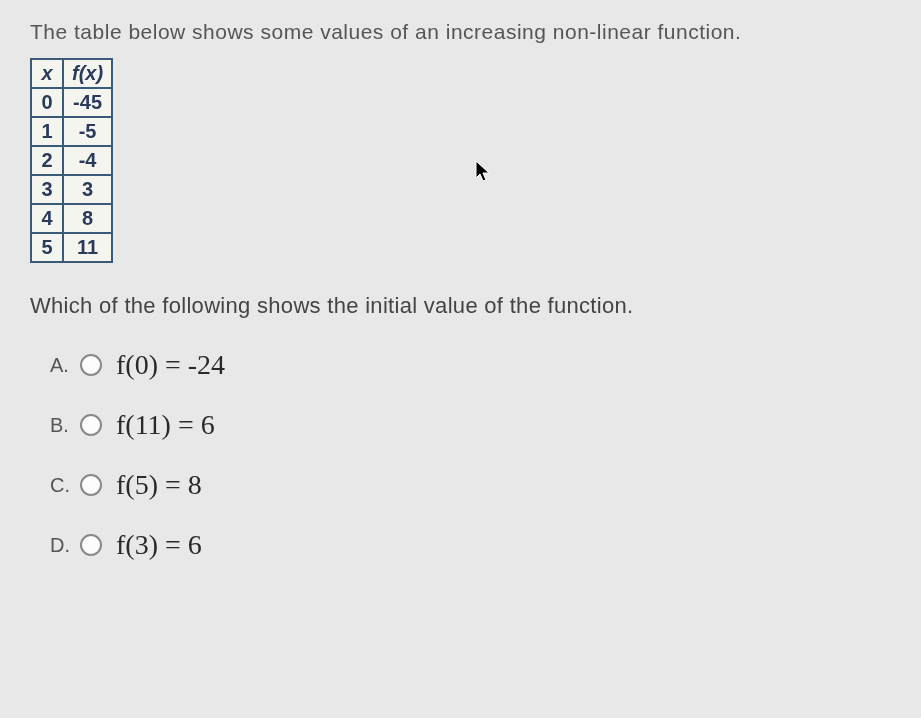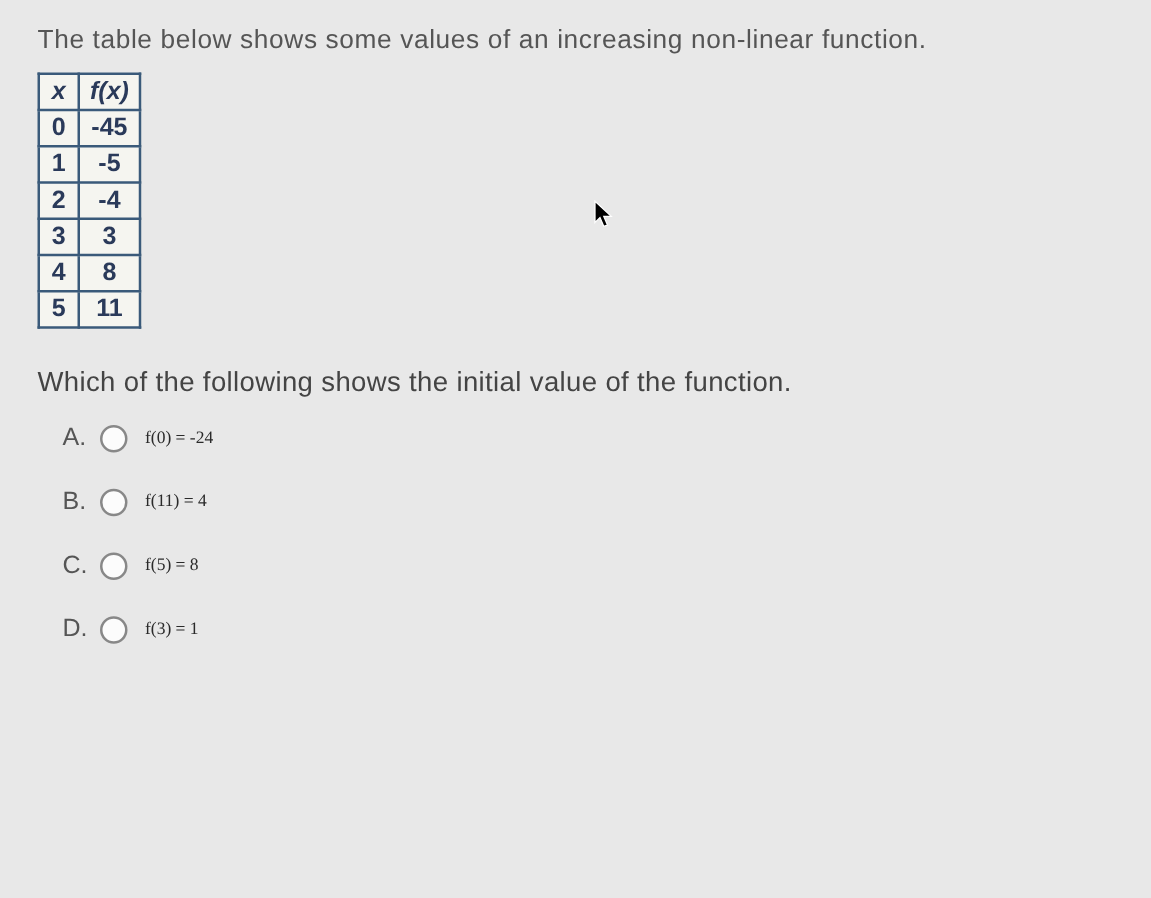--- a/index.html
+++ b/index.html
@@ -44,7 +44,7 @@
     .question-prompt {
       font-size: 22px;
       color: #444;
-      margin-bottom: 20px;
+      margin-bottom: 30px;
       letter-spacing: 0.3px;
     }
     .options {

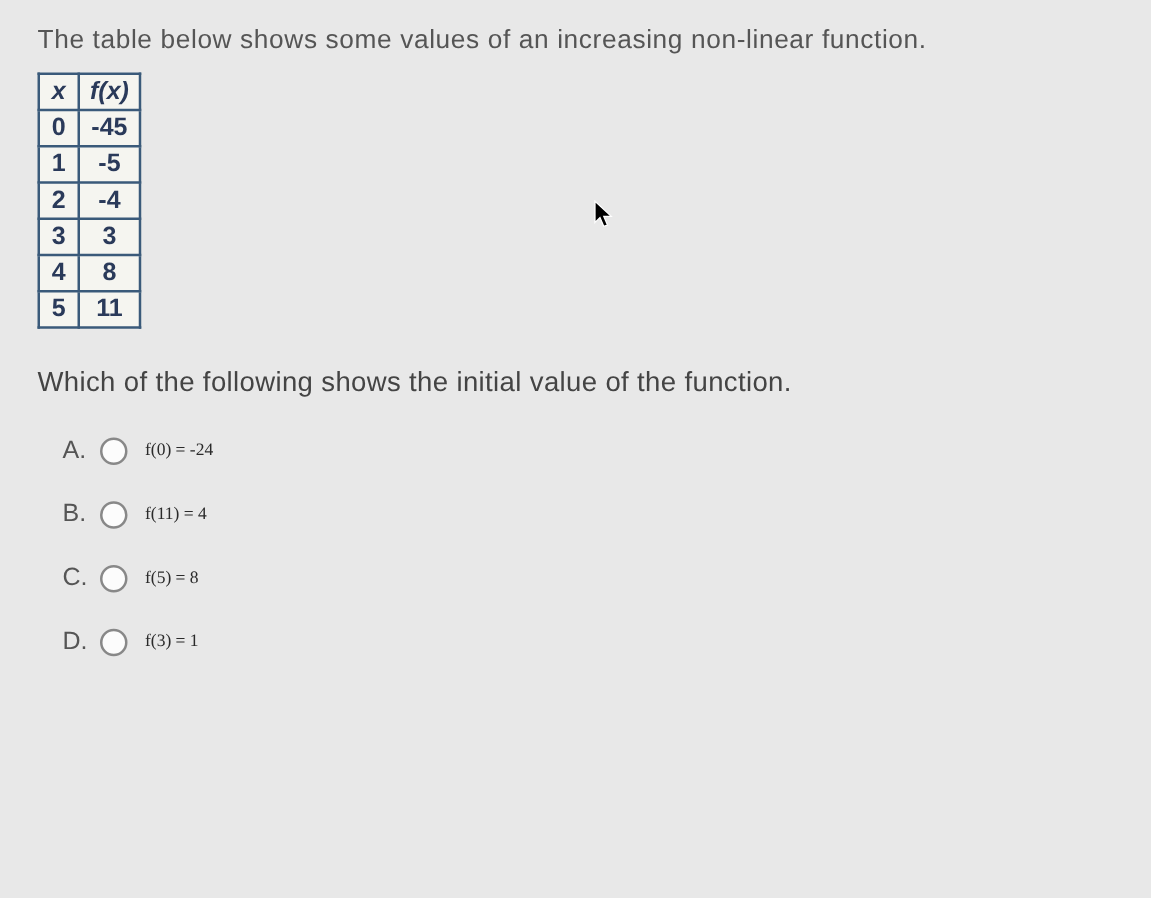--- a/index.html
+++ b/index.html
@@ -72,7 +72,7 @@
       flex-shrink: 0;
     }
     .option-text {
-      font-size: 14px;
+      font-size: 28px;
       color: #2a2a2a;
       margin-left: 6px;
       font-family: 'Times New Roman', serif;

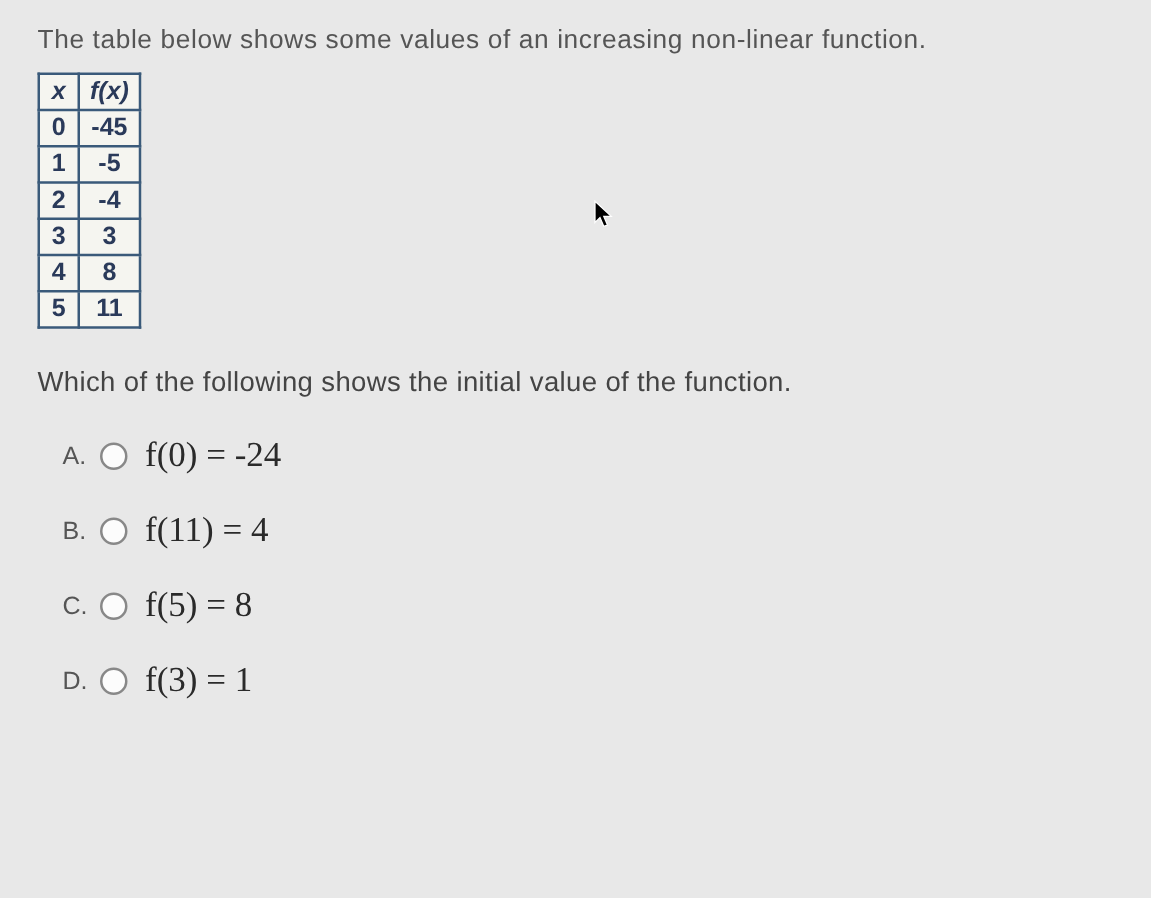--- a/index.html
+++ b/index.html
@@ -137,7 +137,7 @@
   <div class="option-row">
     <span class="option-letter">B.</span>
     <input type="radio" name="answer" class="radio" style="">
-    <span class="option-text">f(11) = 4</span>
+    <span class="option-text">f(11) = 6</span>
   </div>
   <div class="option-row">
     <span class="option-letter">C.</span>

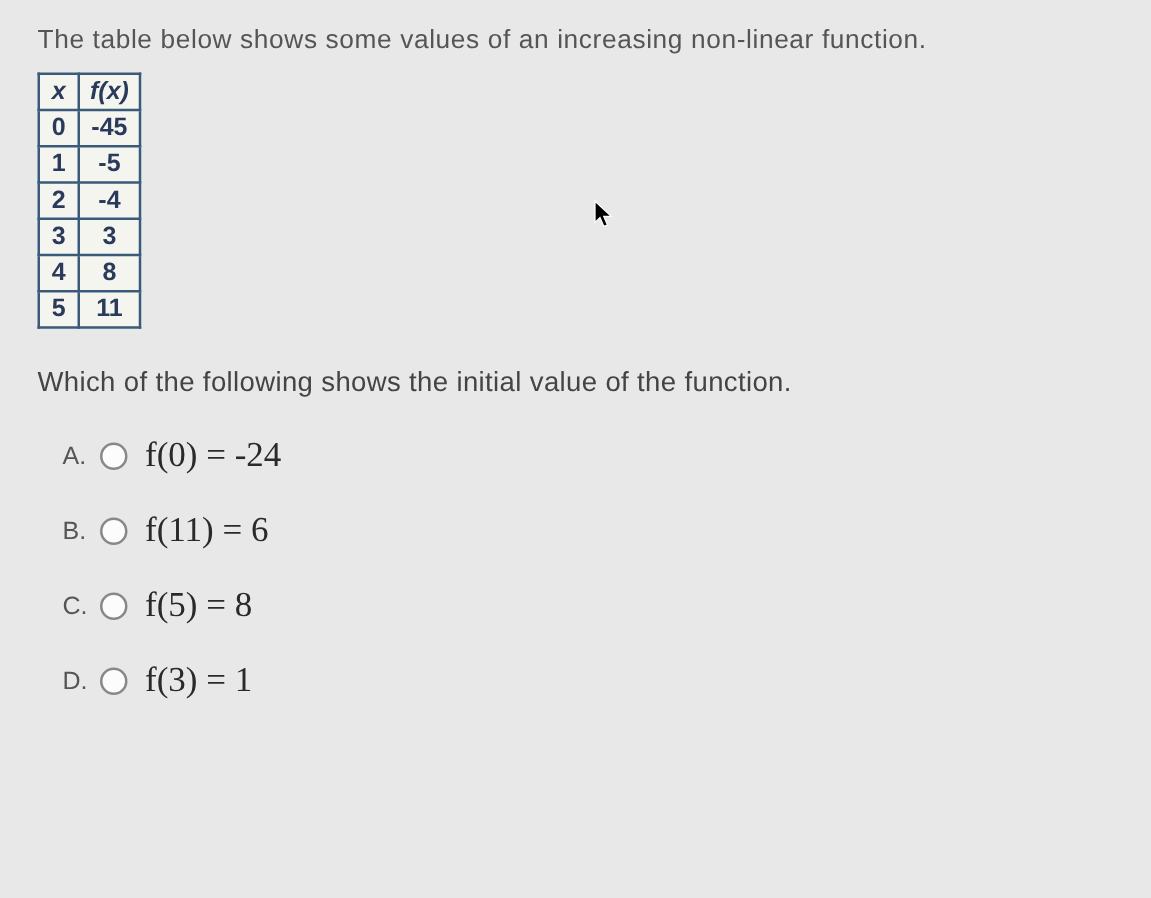--- a/index.html
+++ b/index.html
@@ -147,7 +147,7 @@
   <div class="option-row">
     <span class="option-letter">D.</span>
     <input type="radio" name="answer" class="radio" style="">
-    <span class="option-text">f(3) = 1</span>
+    <span class="option-text">f(3) = 6</span>
   </div>
 </div>
 

